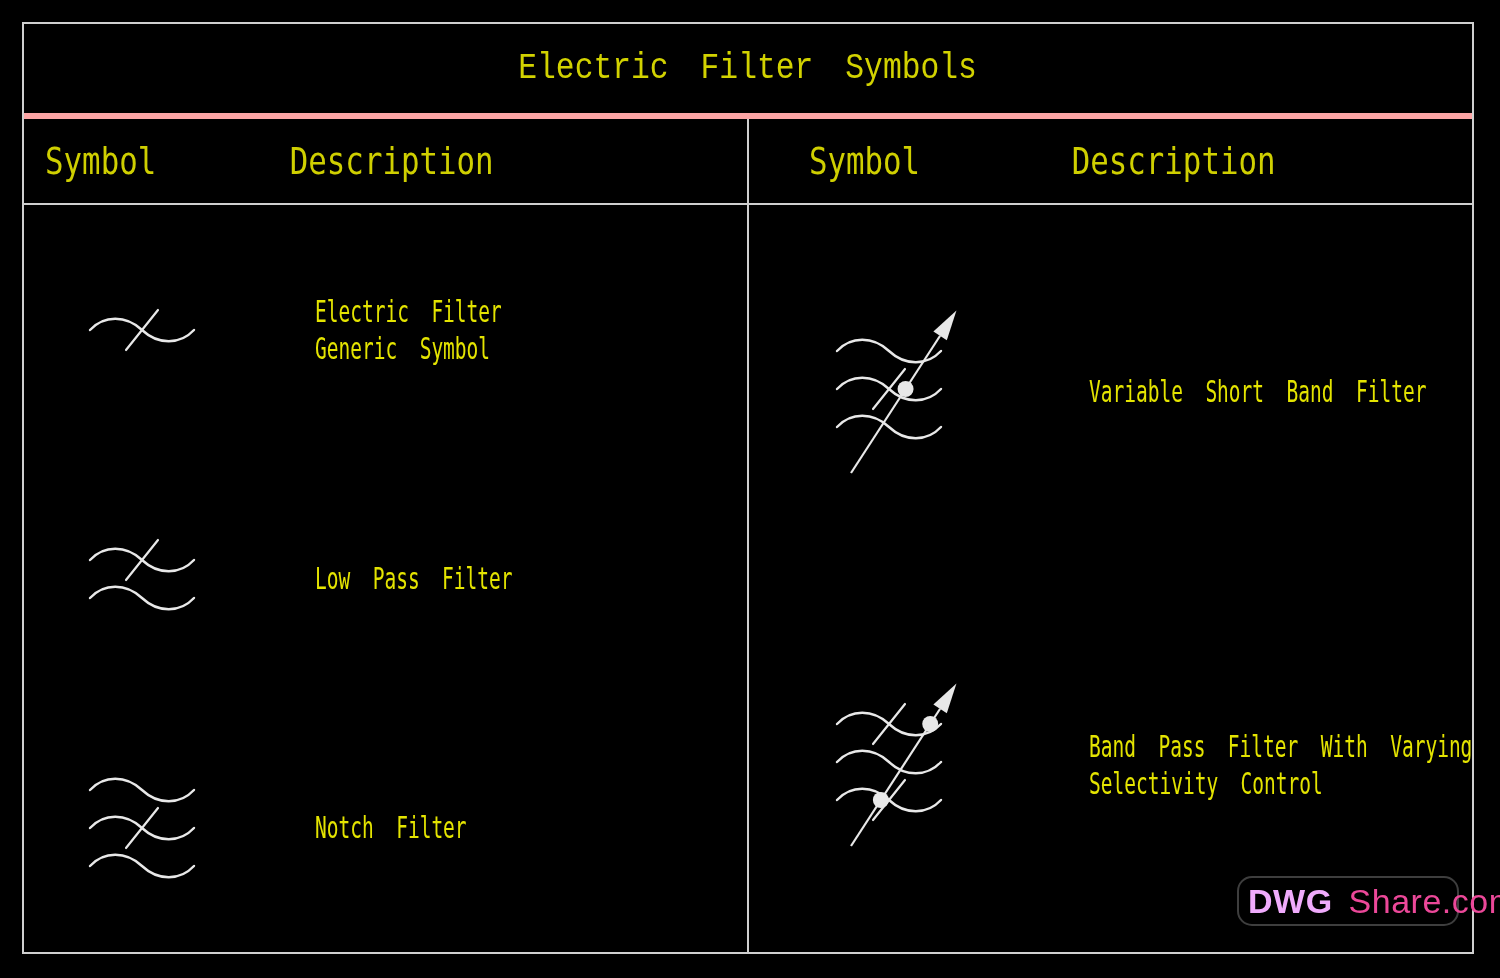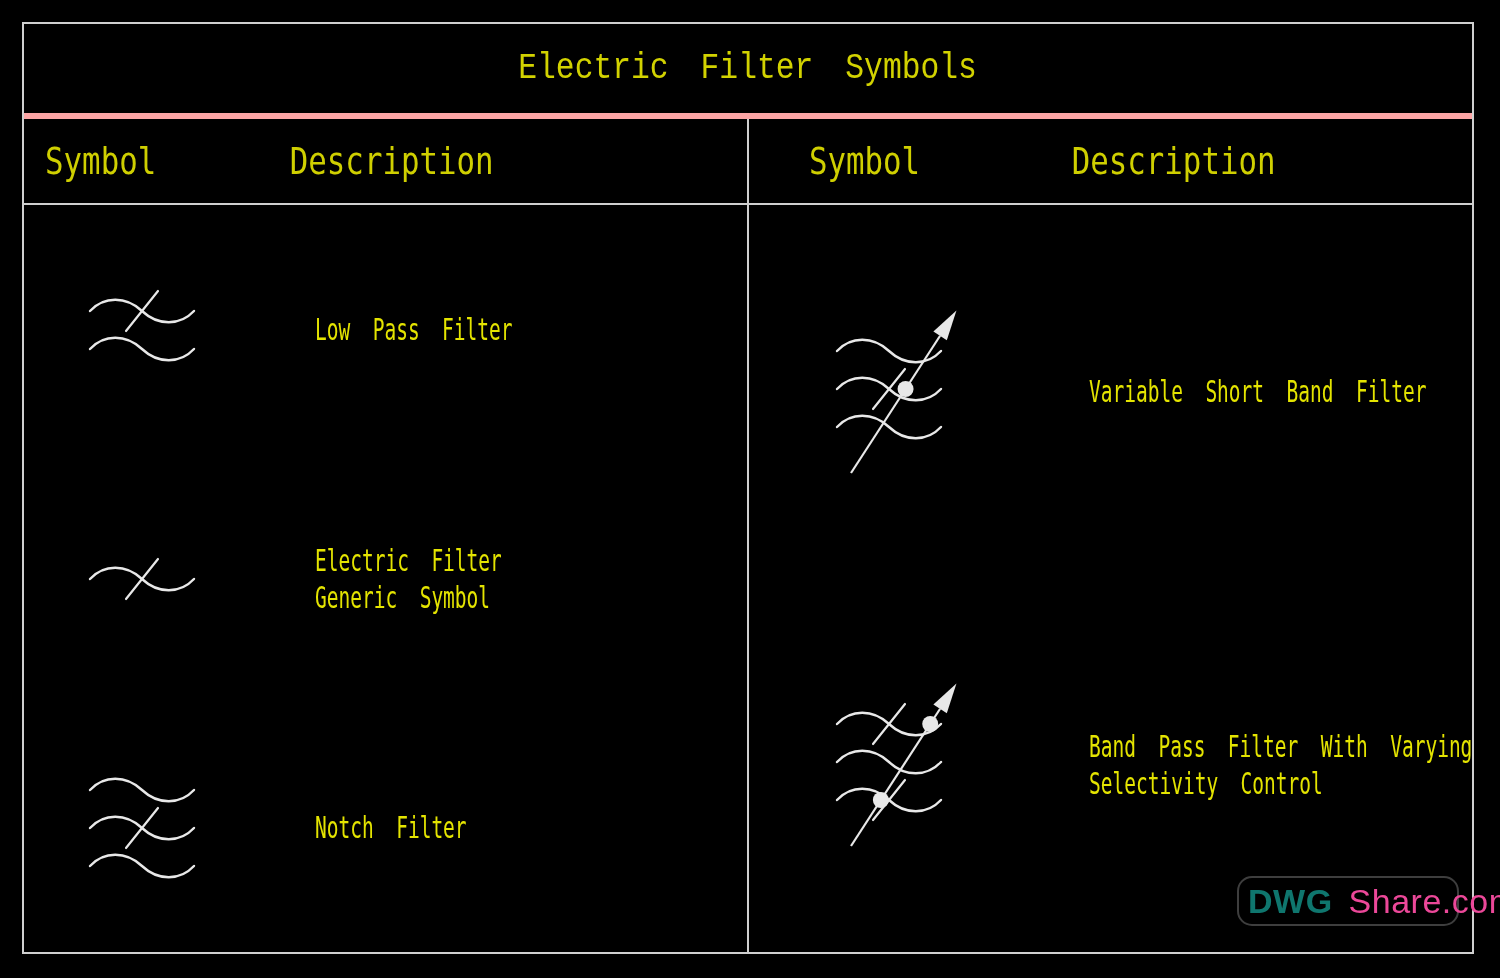--- a/index.html
+++ b/index.html
@@ -63,6 +63,21 @@
 
           <div class="row">
             <div class="symcell">
+                <svg width="116" height="52" viewBox="0 0 116 52" xmlns="http://www.w3.org/2000/svg">
+                  <path d="M6 26 C20 11,42 11,58 26 C74 41,96 41,110 26" fill="none" stroke="#e8e8e8" stroke-width="2.4" stroke-linecap="round"></path>
+                  <line x1="42" y1="46" x2="74" y2="6" stroke="#e8e8e8" stroke-width="2.2" stroke-linecap="round"></line>
+                </svg>
+              </div>
+            <div class="desccell">
+              <div class="desc-lines">
+                <div class="line">Electric Filter</div>
+                <div class="line">Generic Symbol</div>
+              </div>
+            </div>
+          </div>
+
+          <div class="row">
+            <div class="symcell">
                 <svg width="116" height="90" viewBox="0 0 116 90" xmlns="http://www.w3.org/2000/svg">
                   <path d="M6 26 C20 11,42 11,58 26 C74 41,96 41,110 26" fill="none" stroke="#e8e8e8" stroke-width="2.4" stroke-linecap="round"></path>
                   <path d="M6 64 C20 49,42 49,58 64 C74 79,96 79,110 64" fill="none" stroke="#e8e8e8" stroke-width="2.4" stroke-linecap="round"></path>
@@ -73,21 +88,6 @@
               <div class="desc-lines">
                 <div class="line">Low Pass Filter</div>
                 <div class="line"></div>
-              </div>
-            </div>
-          </div>
-
-          <div class="row">
-            <div class="symcell">
-                <svg width="116" height="52" viewBox="0 0 116 52" xmlns="http://www.w3.org/2000/svg">
-                  <path d="M6 26 C20 11,42 11,58 26 C74 41,96 41,110 26" fill="none" stroke="#e8e8e8" stroke-width="2.4" stroke-linecap="round"></path>
-                  <line x1="42" y1="46" x2="74" y2="6" stroke="#e8e8e8" stroke-width="2.2" stroke-linecap="round"></line>
-                </svg>
-              </div>
-            <div class="desccell">
-              <div class="desc-lines">
-                <div class="line">Electric Filter</div>
-                <div class="line">Generic Symbol</div>
               </div>
             </div>
           </div>

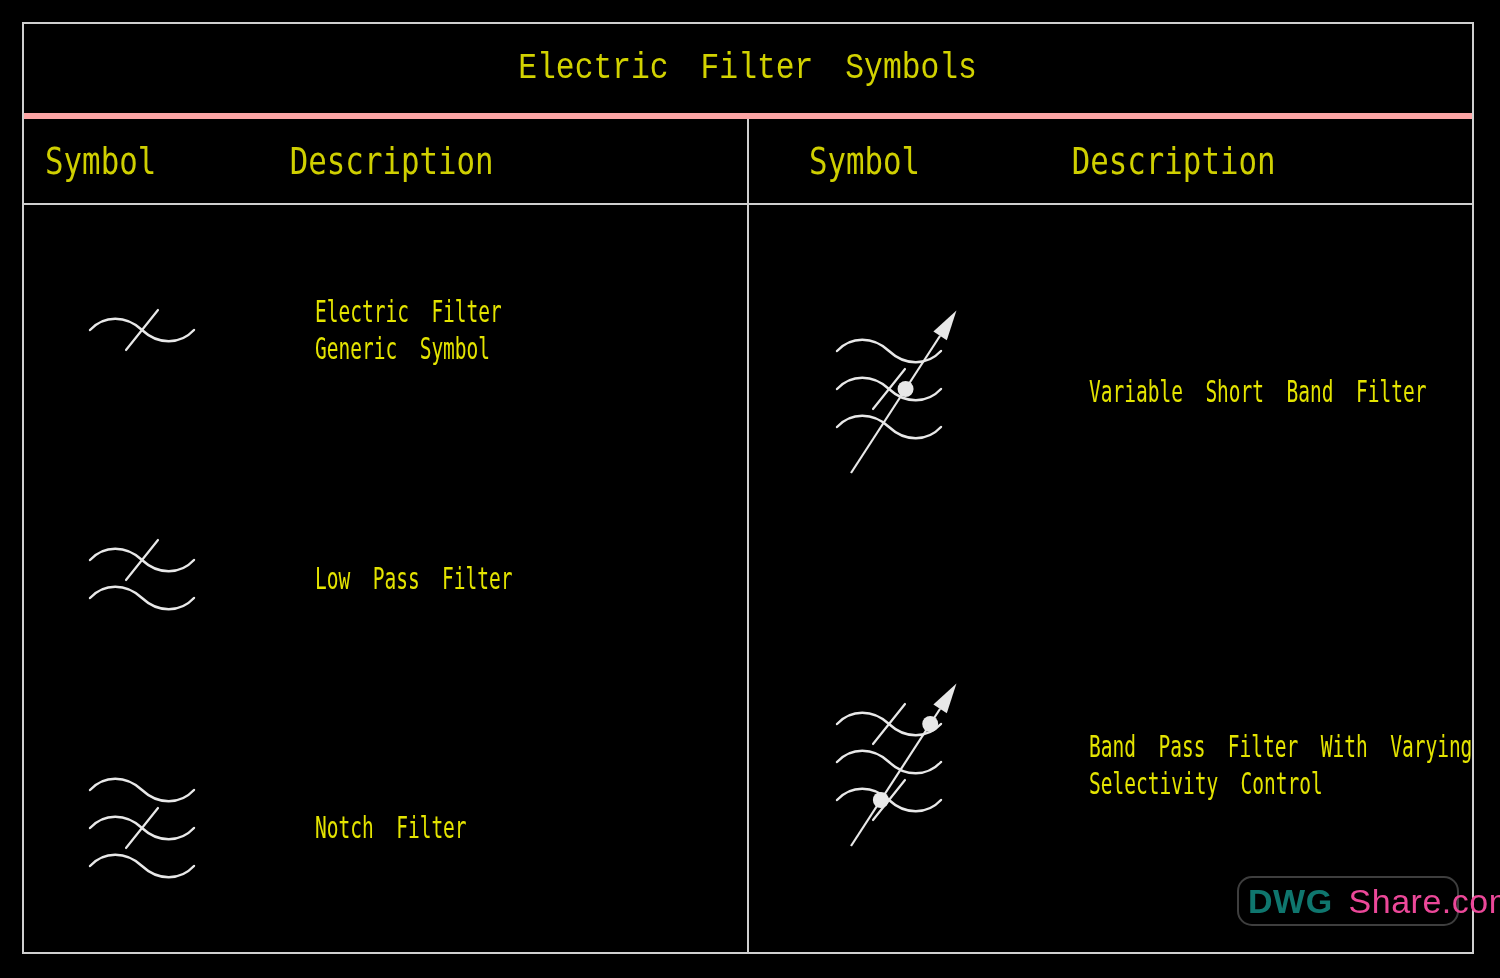--- a/index.html
+++ b/index.html
@@ -39,7 +39,7 @@
              display:flex;align-items:center;padding-left:9px;
              font-family:"Liberation Sans", sans-serif;font-size:34px;letter-spacing:0.5px;
              background:rgba(0,0,0,0.25);}
-  .wm-dwg{color:#0f766e;font-weight:700;}
+  .wm-dwg{color:#f0abfc;font-weight:700;}
   .wm-share{color:#ec4899;font-weight:400;margin-left:16px;}
 </style>
 </head>

